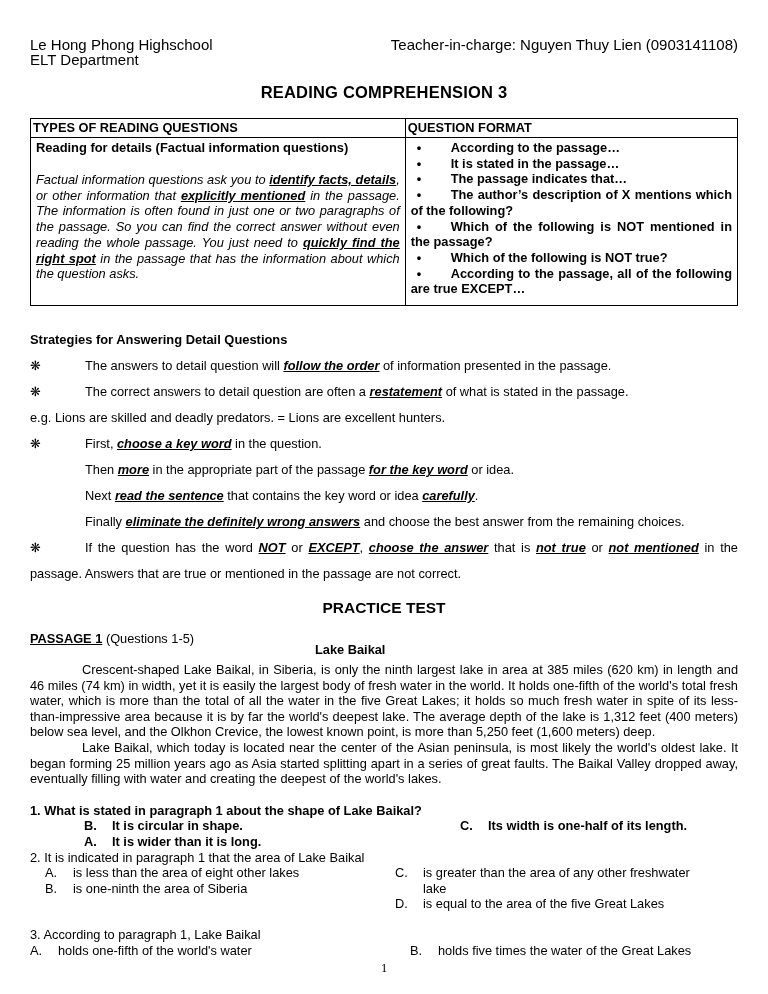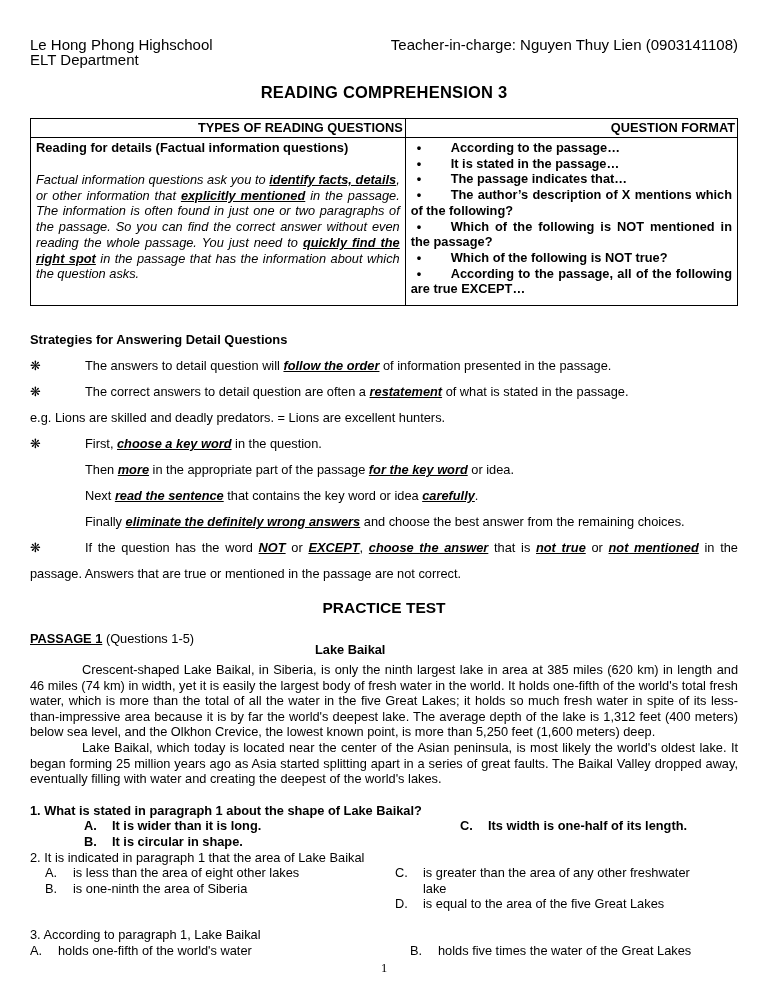--- a/index.html
+++ b/index.html
@@ -18,7 +18,7 @@
   
   table.qtable { width:100%; border-collapse:collapse; margin-top:16px; table-layout:fixed; }
   table.qtable th, table.qtable td { border:1.6px solid #000; vertical-align:top; }
-  table.qtable th { font-size:12.8px; font-weight:bold; text-align:right; padding:1px 2px 2px; }
+  table.qtable th { font-size:12.8px; font-weight:bold; text-align:left; padding:1px 2px 2px; }
   .col1 { width:53%; } .col2 { width:47%; }
   td.cell { padding:2px 5px 8px 5px; }
   .cell1-head { font-weight:bold; font-size:12.9px; line-height:16px; }

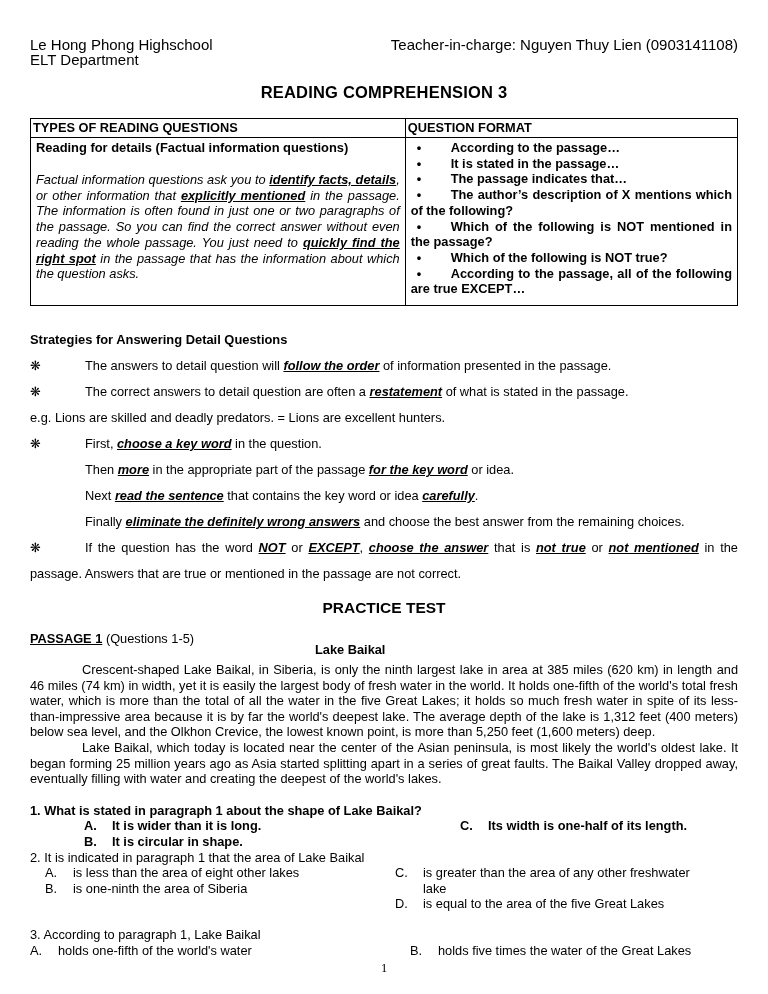--- a/index.html
+++ b/index.html
@@ -127,8 +127,8 @@
     <div class="qstem">1. What is stated in paragraph 1 about the shape of Lake Baikal?</div>
     <div class="opts q1">
       <div class="col-l">
+        <div class="opt"><span class="olabel">B.</span><span>It is circular in shape.</span></div>
         <div class="opt"><span class="olabel">A.</span><span>It is wider than it is long.</span></div>
-        <div class="opt"><span class="olabel">B.</span><span>It is circular in shape.</span></div>
       </div>
       <div class="col-r">
         <div class="opt"><span class="olabel">C.</span><span>Its width is one-half of its length.</span></div>

